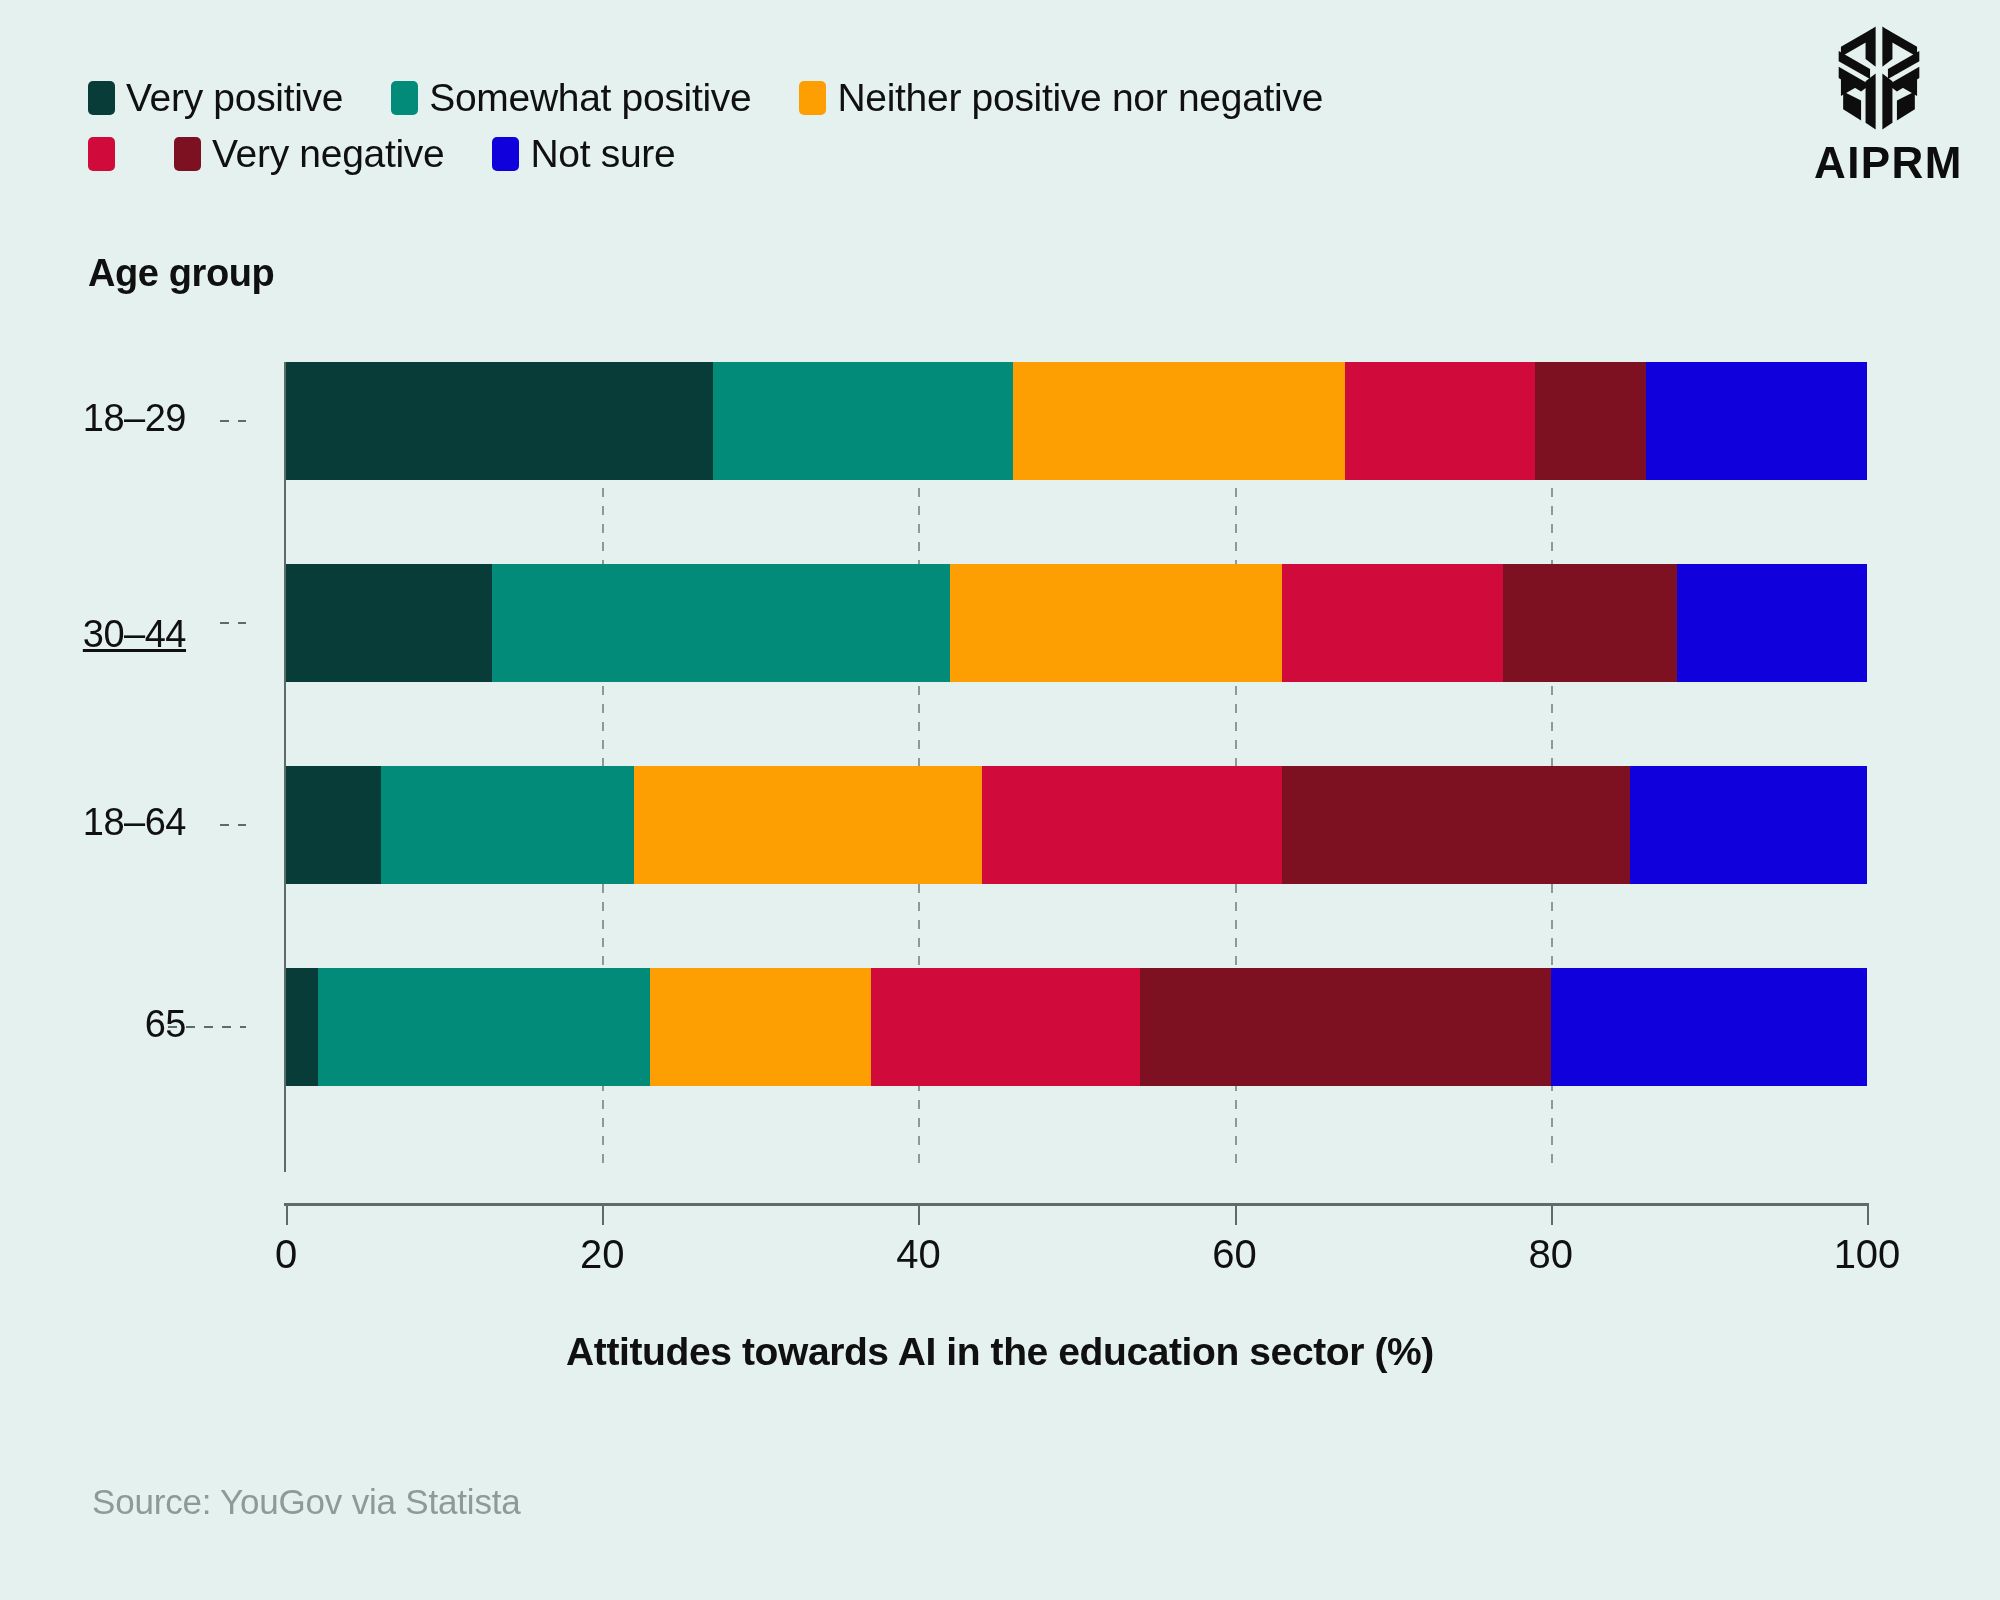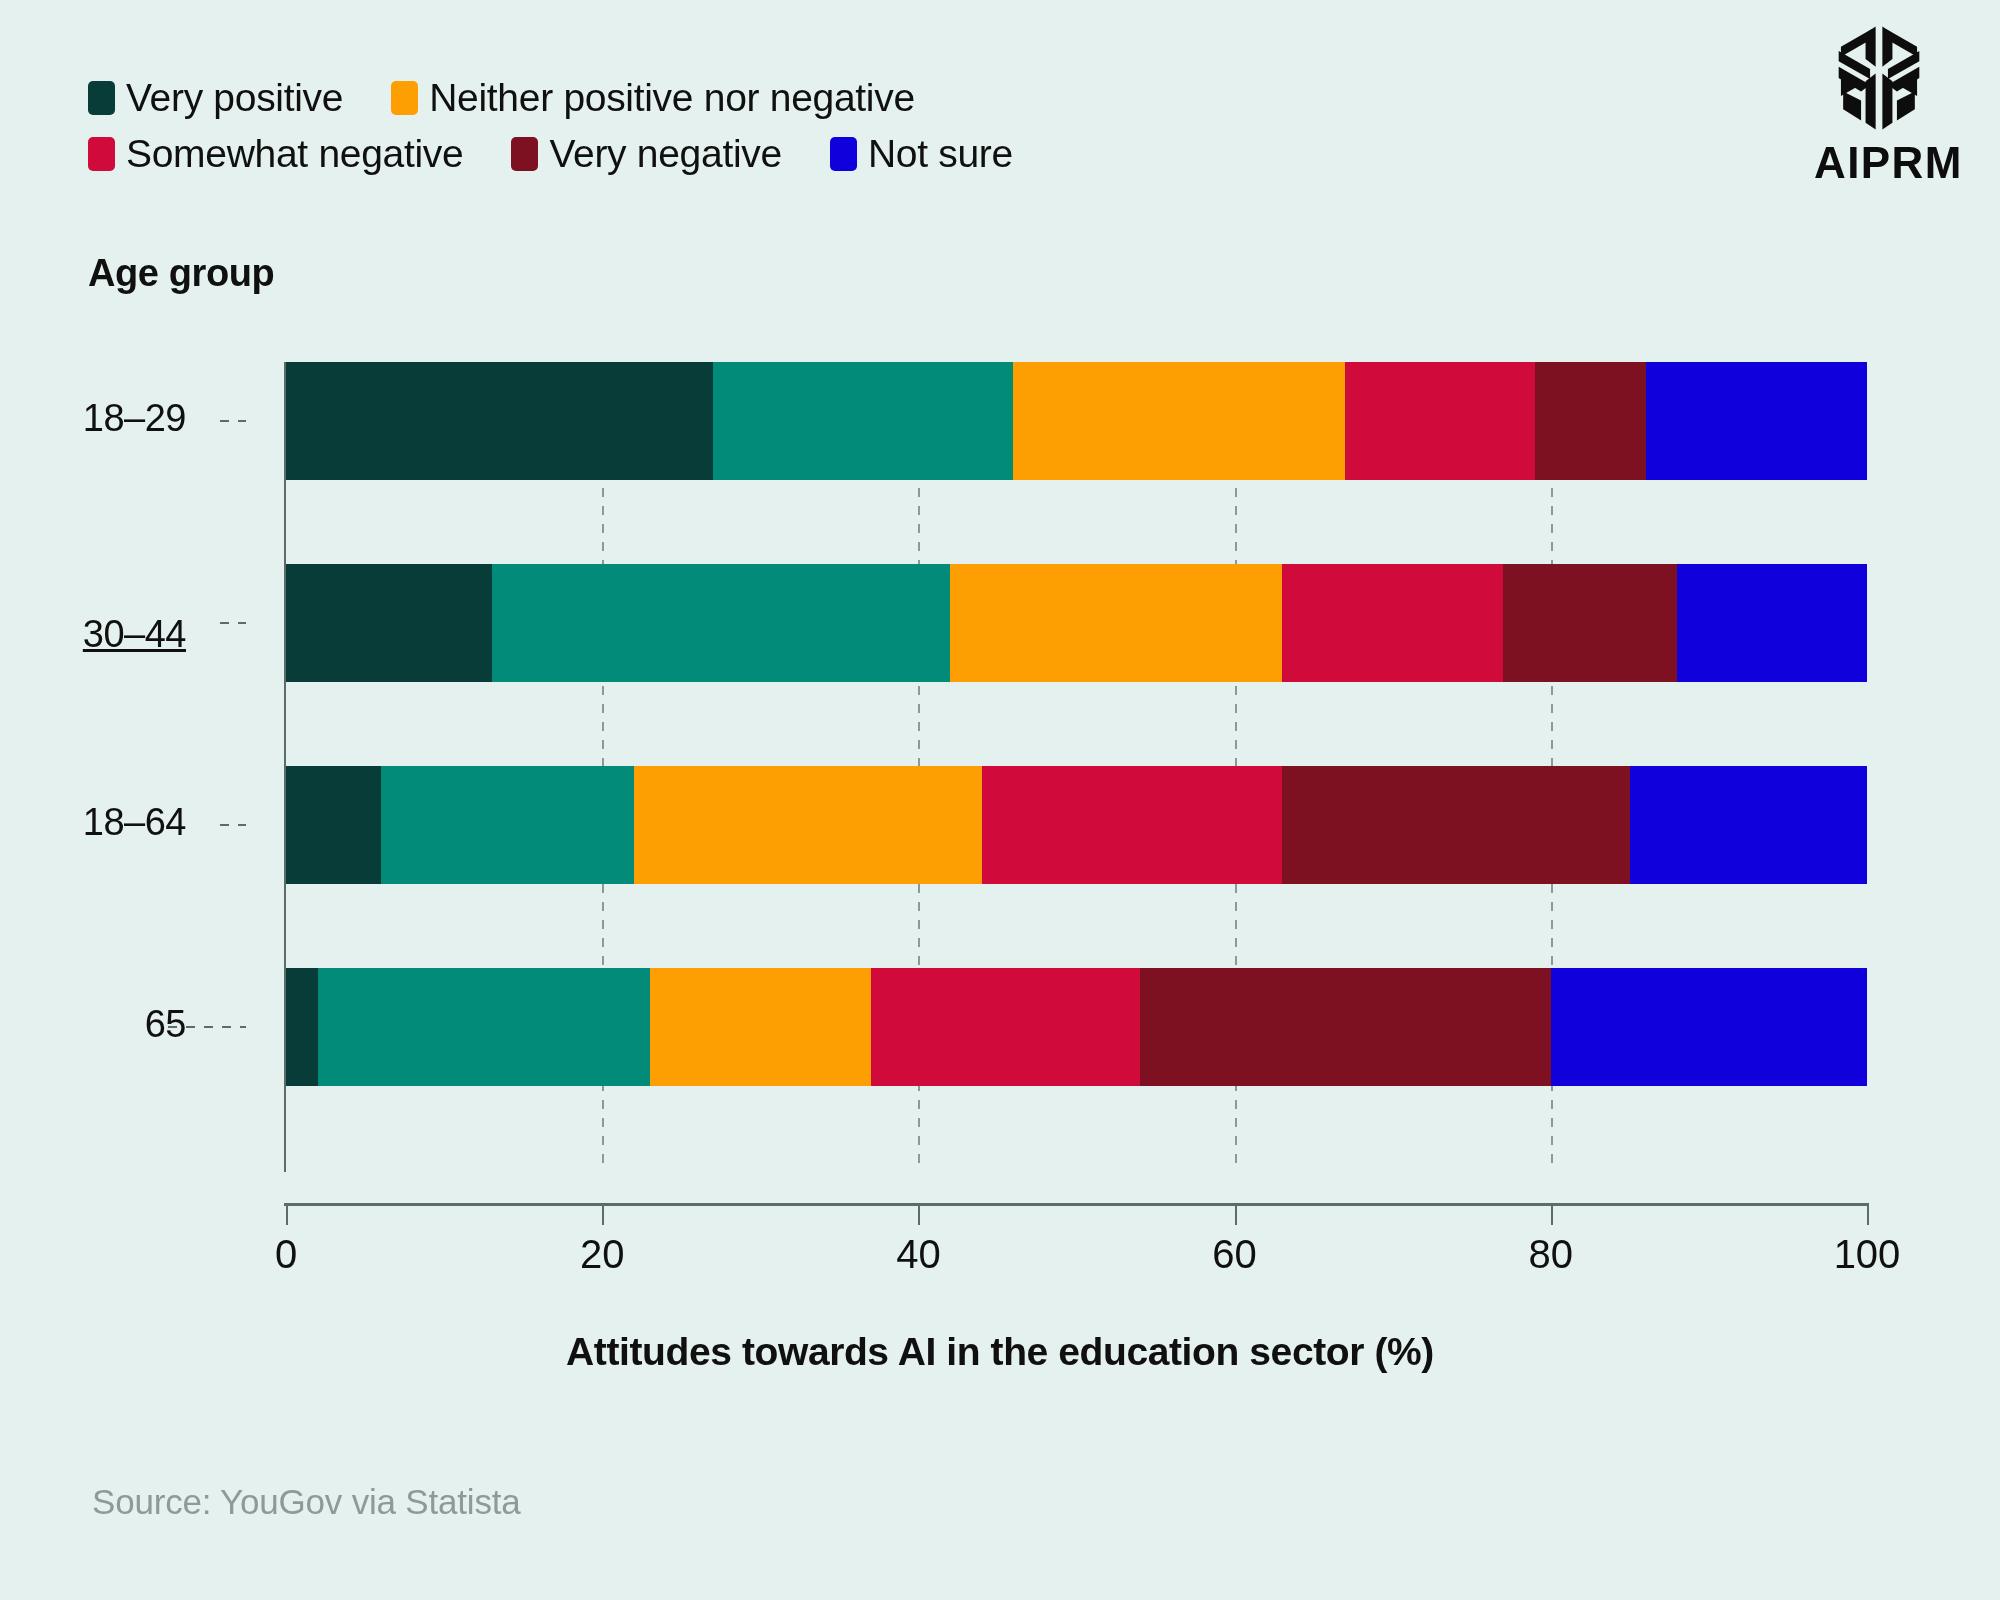--- a/index.html
+++ b/index.html
@@ -100,6 +100,10 @@
       <div class="legend-item">
         <span class="swatch" style="background: rgb(7, 60, 56);"></span>
         <span class="legend-label">Very positive</span>
+      </div>
+      <div class="legend-item">
+        <span class="swatch" style="background: rgb(1, 139, 120);"></span>
+        <span class="legend-label">Somewhat positive</span>
       </div>
       <div class="legend-item">
         <span class="swatch" style="background: rgb(253, 158, 2);"></span>

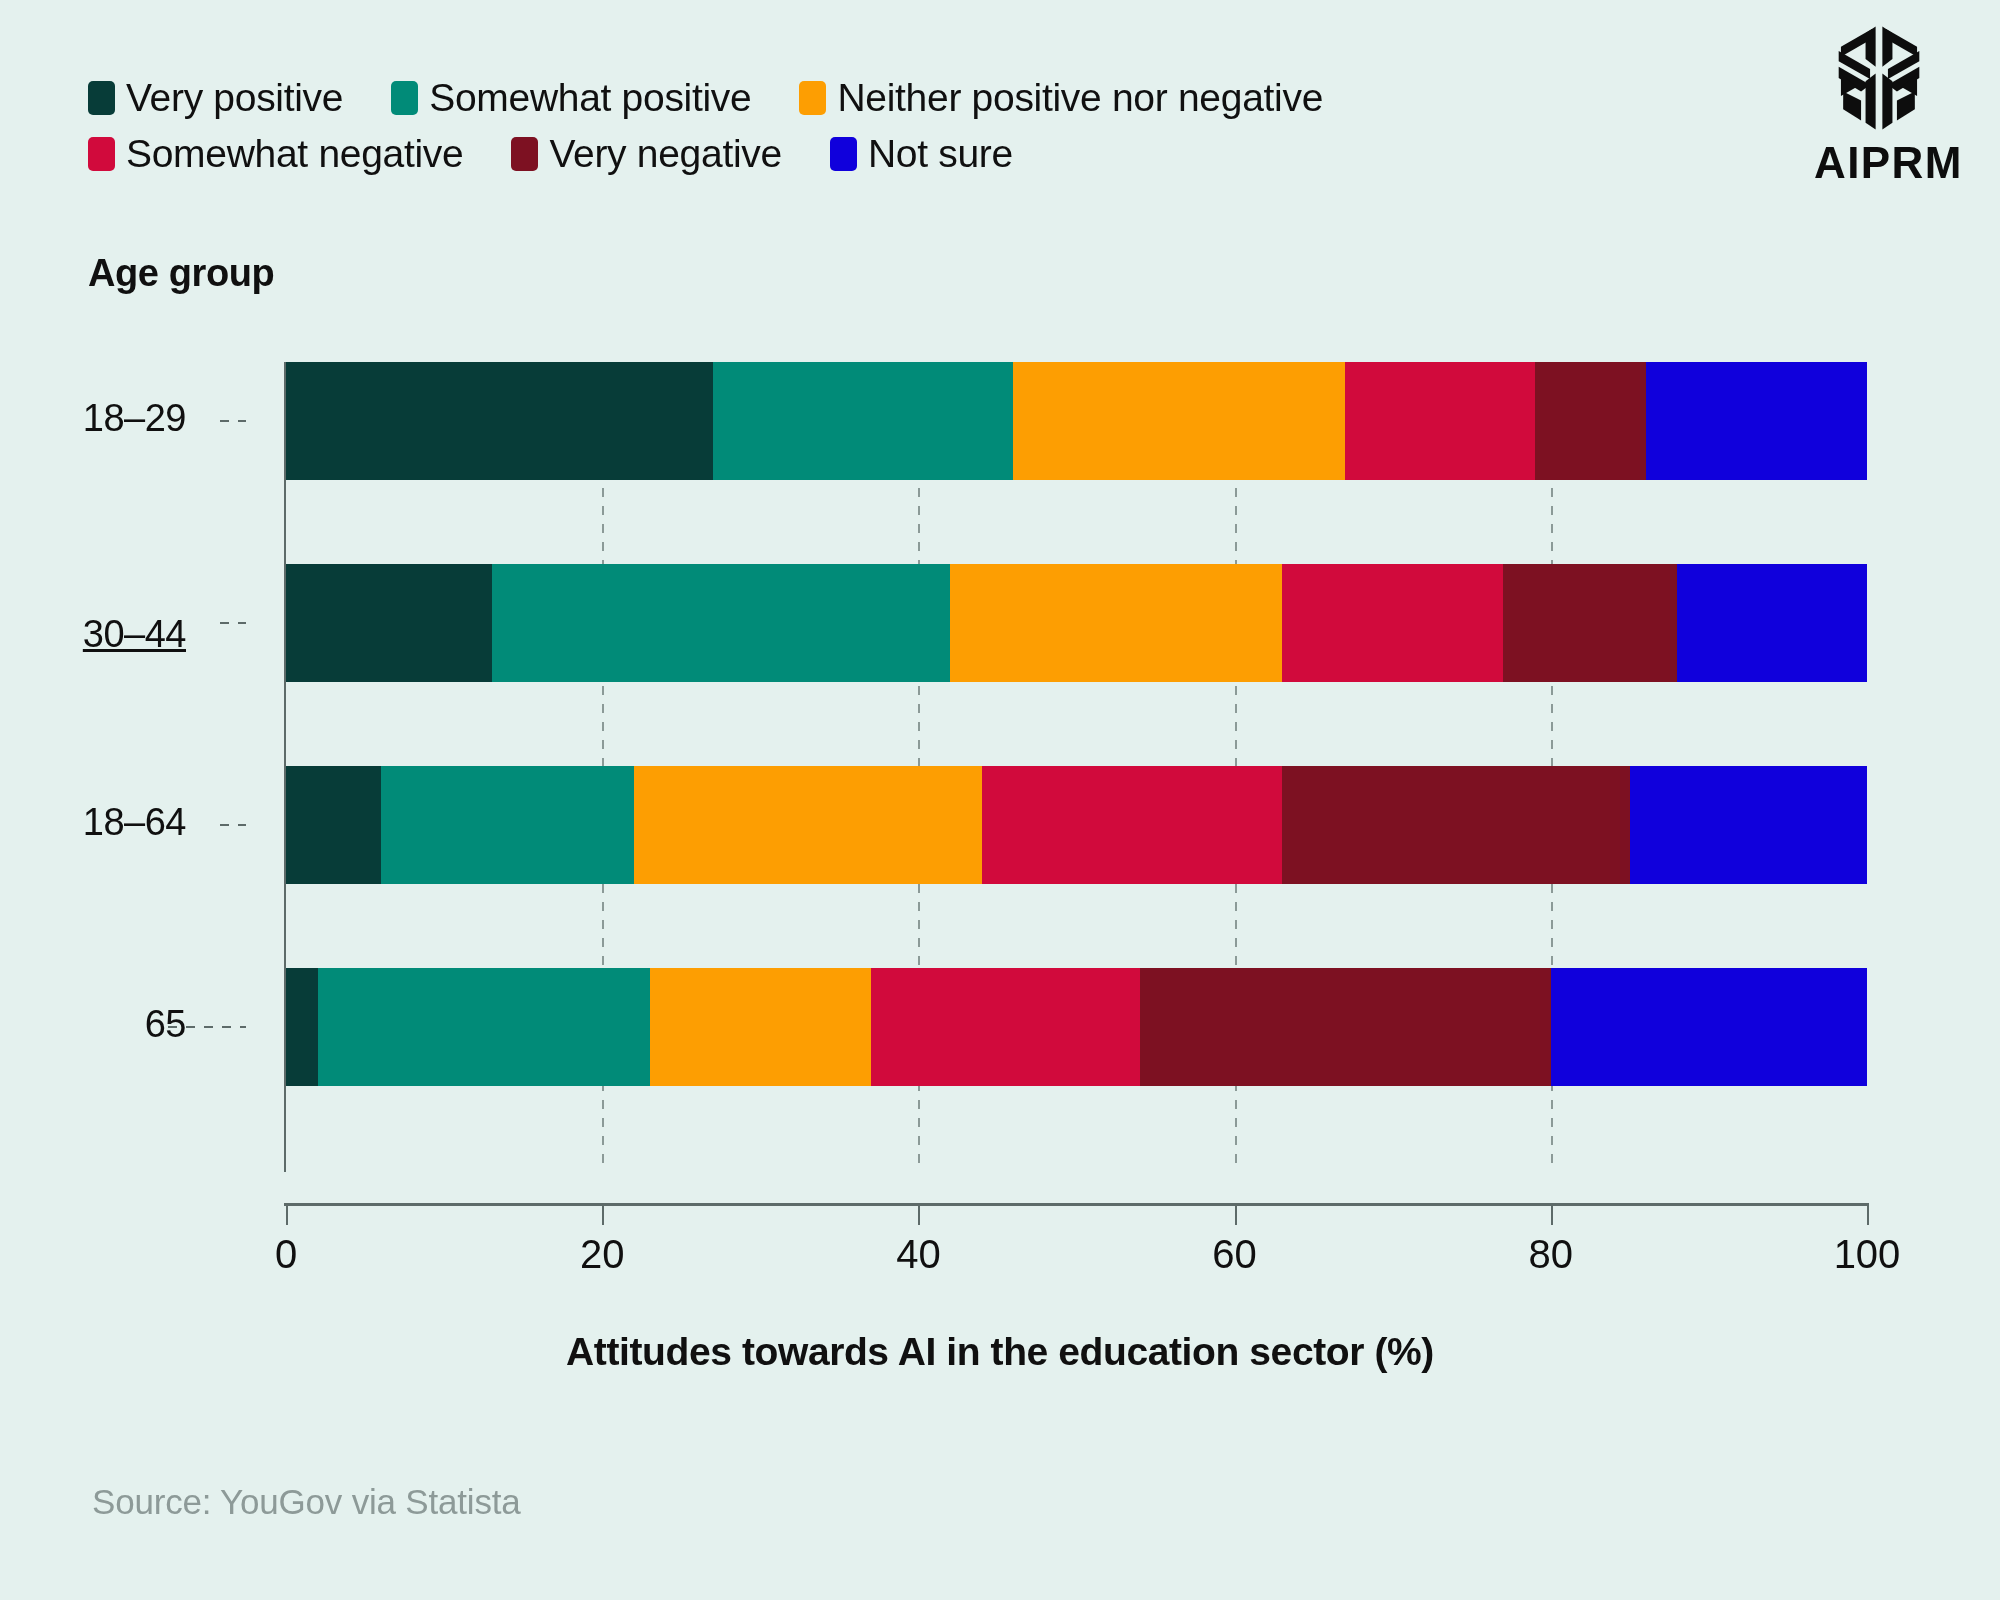--- a/index.html
+++ b/index.html
@@ -113,7 +113,6 @@
     <div class="legend-row">
       <div class="legend-item">
         <span class="swatch" style="background: rgb(209, 10, 60);"></span>
-        <span class="legend-label">Somewhat negative</span>
       </div>
       <div class="legend-item">
         <span class="swatch" style="background: rgb(125, 17, 34);"></span>

